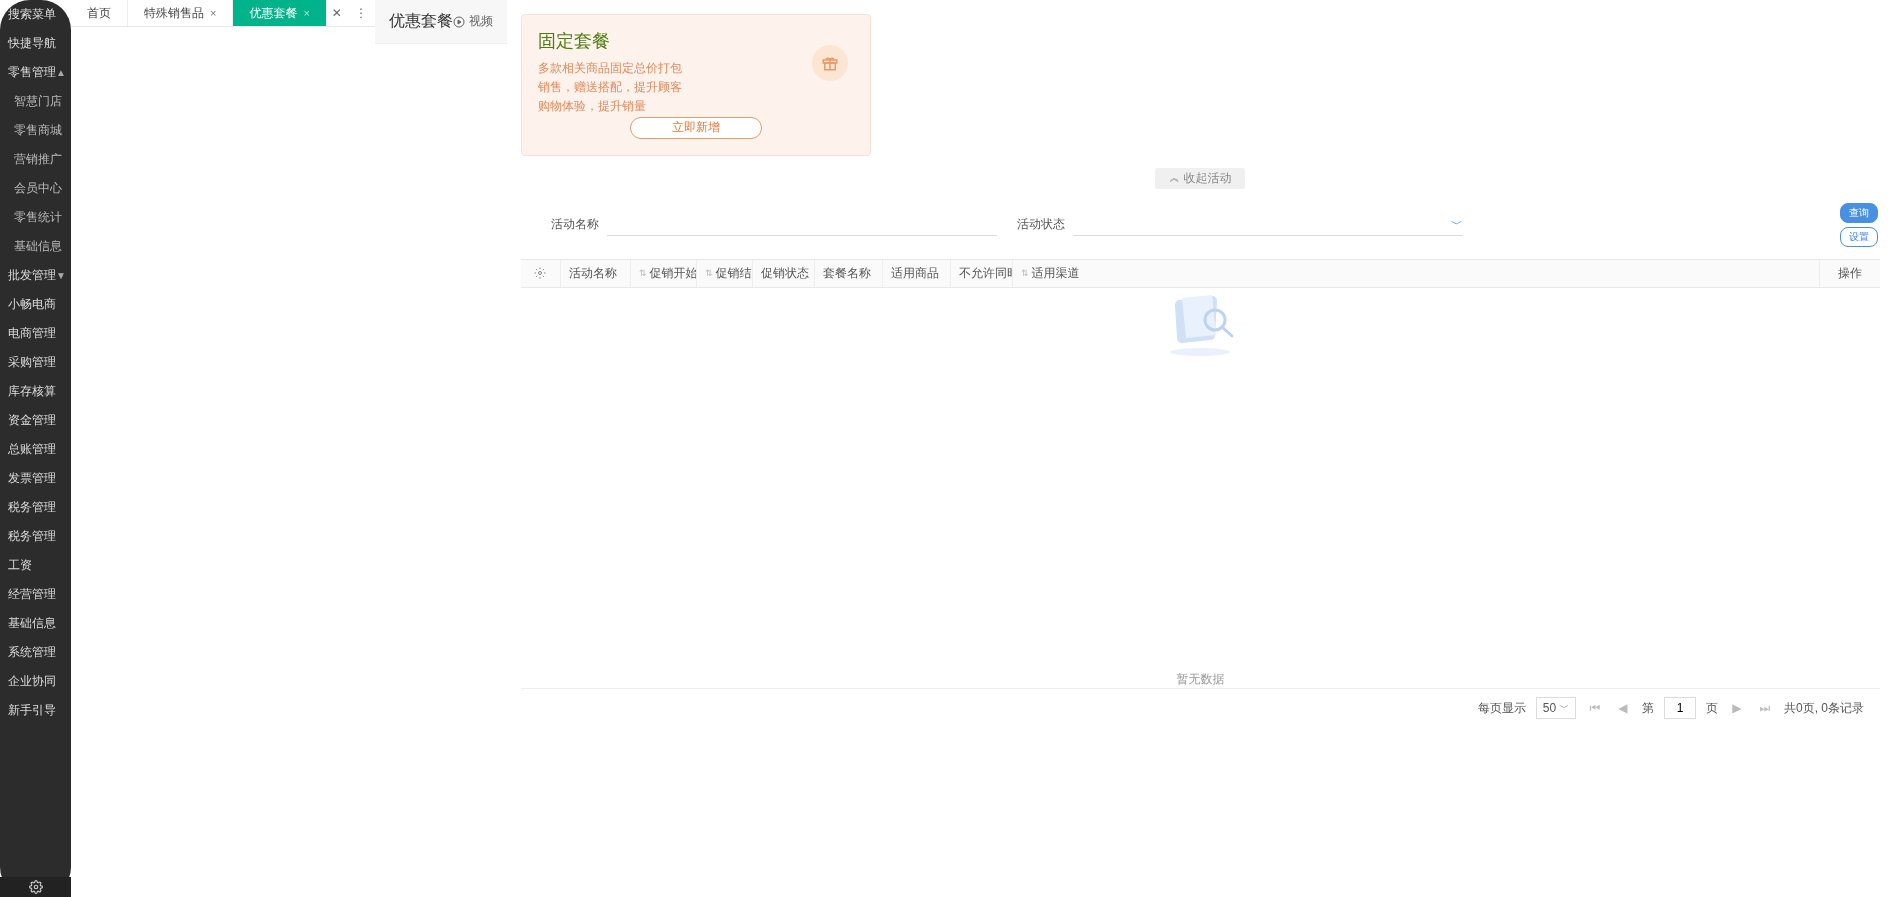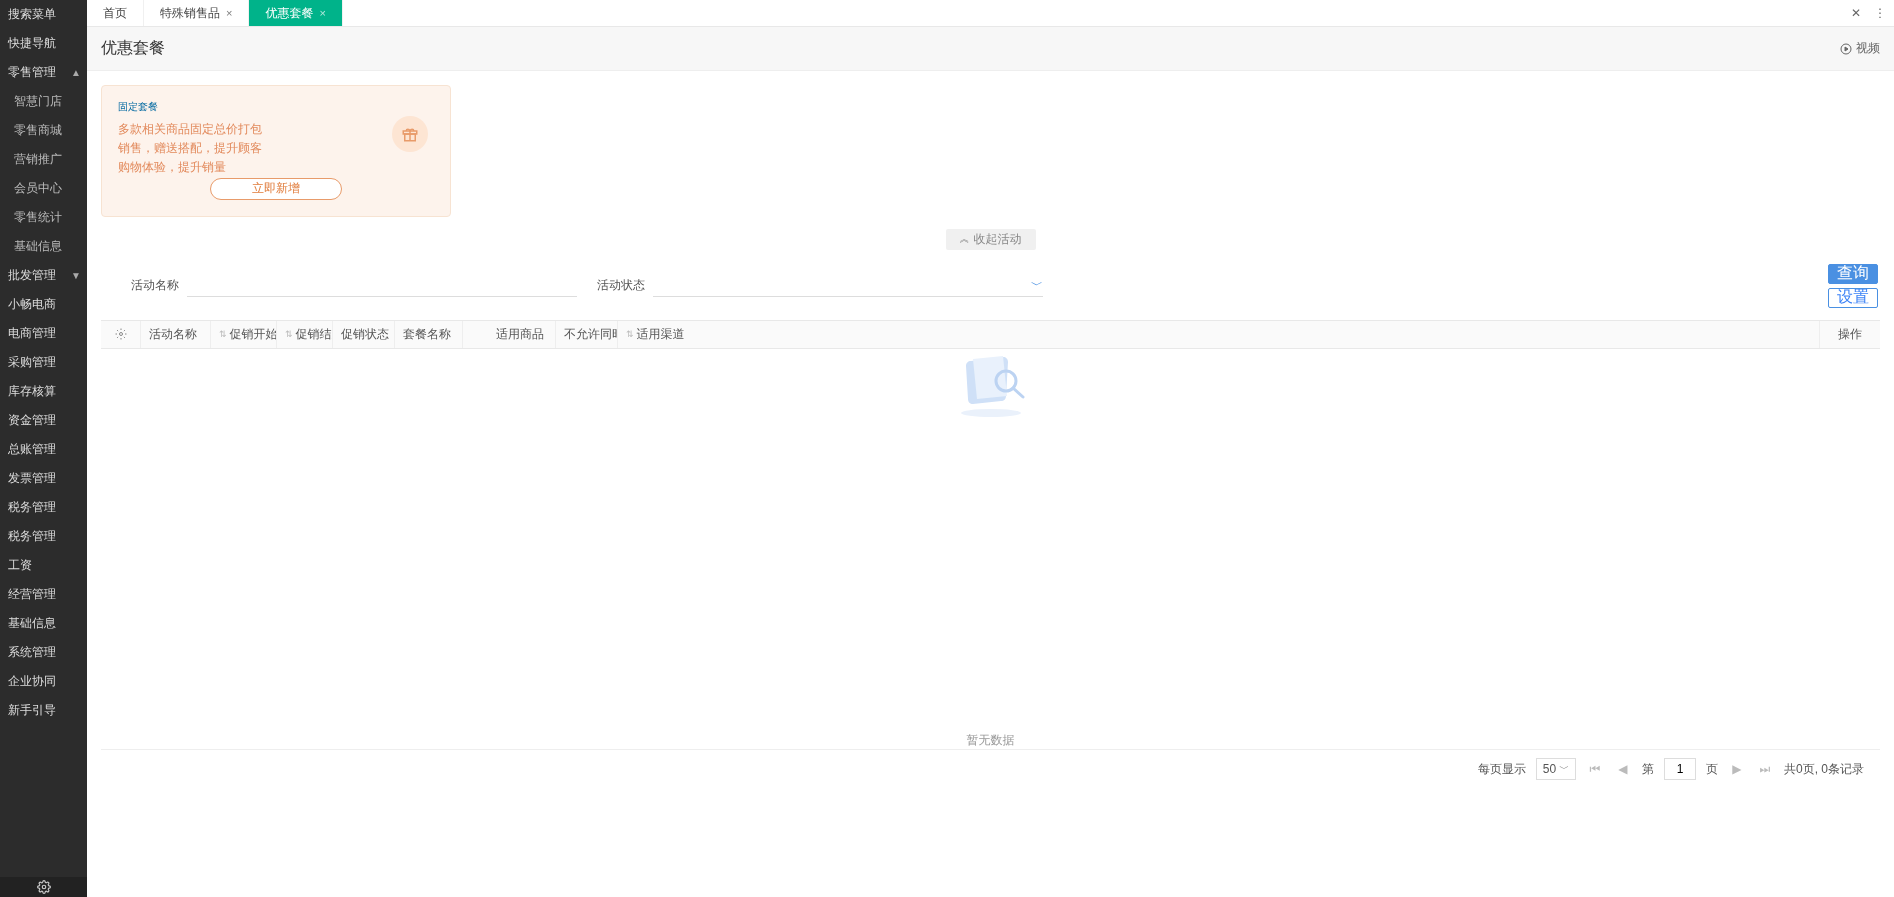--- a/index.html
+++ b/index.html
@@ -7,7 +7,7 @@
 .app { display:flex; width:100%; height:100%; }
 
 
-.sidebar { width:87px; background:#2c2c2c; color:#ccc; display:flex; flex-direction:column; position:relative; }
+.sidebar { width:71px; background:#2c2c2c; color:#ccc; display:flex; flex-direction:column; position:relative;border-radius:30px; }
 .sidebar-scroll { flex:1; overflow:hidden; }
 .side-item { height:29px; display:flex; align-items:center; justify-content:flex-start; padding-left:8px; font-size:12px; cursor:pointer; color:#ddd; white-space:nowrap; }
 .side-item .arrow { margin-left:auto; margin-right:6px; font-size:10px; color:#aaa; }

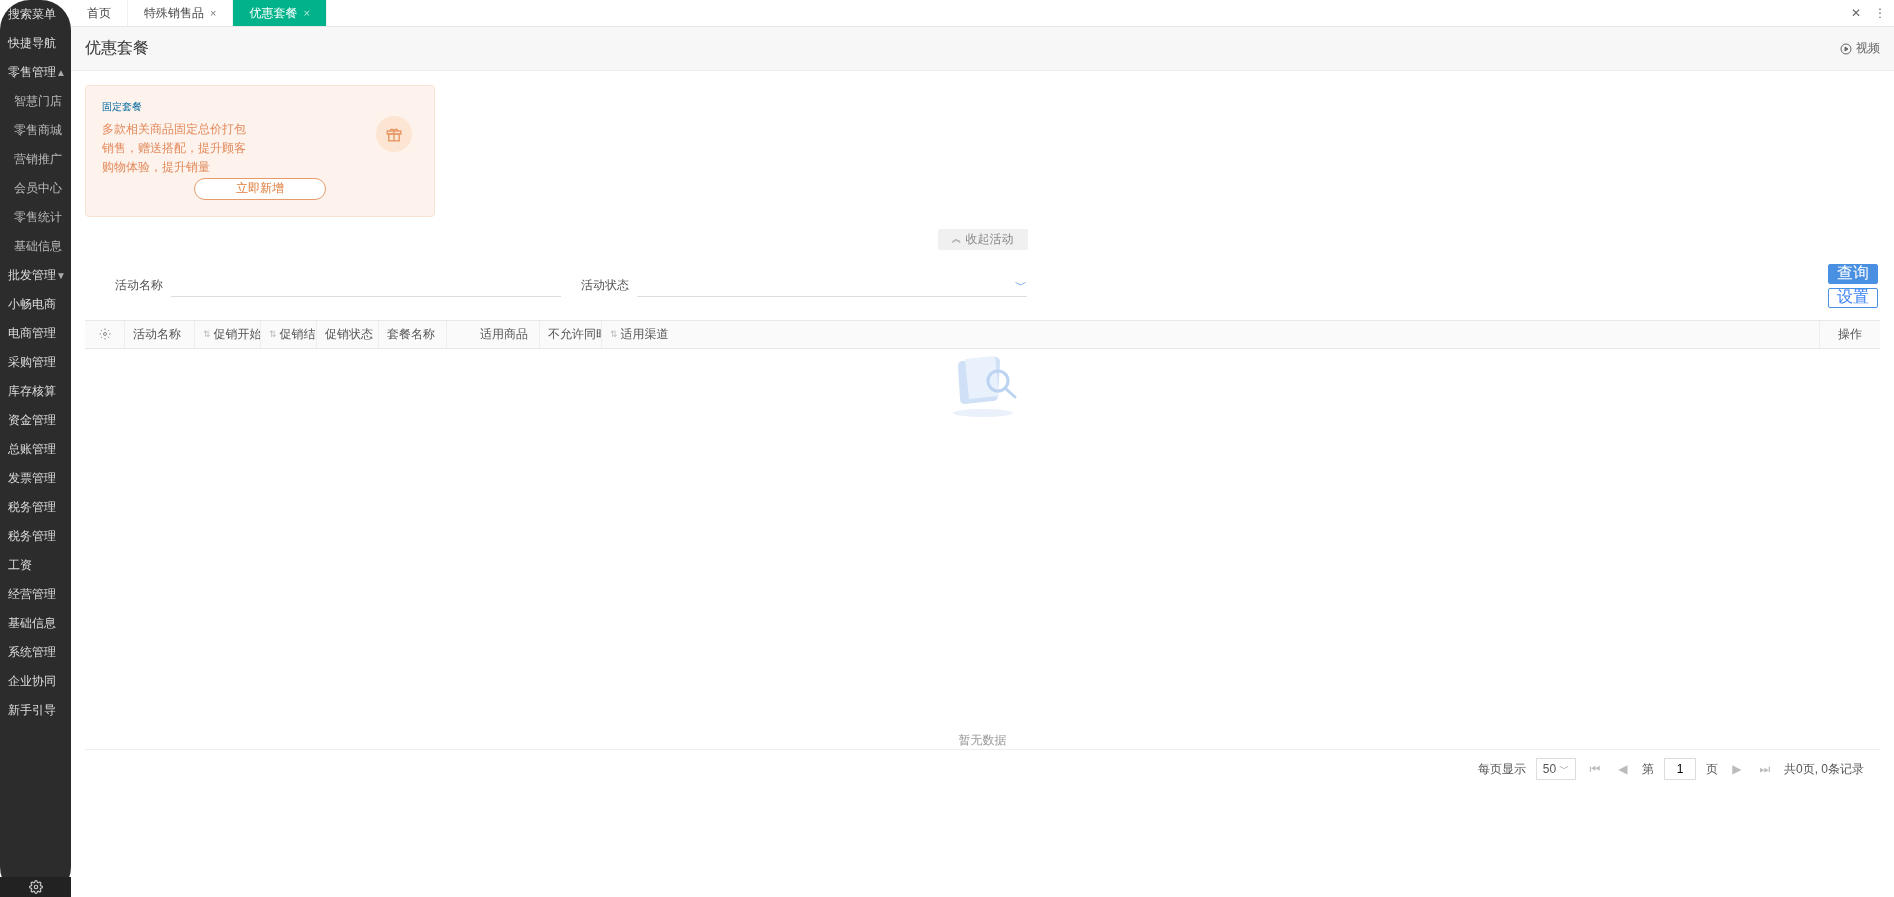--- a/index.html
+++ b/index.html
@@ -16,7 +16,7 @@
 .gear-svg { width:14px; height:14px; }
 
 
-.main { flex:1; display:flex; flex-direction:column; background:#fff; height:100%; }
+.main { flex:1; display:flex; flex-direction:row; background:#fff; height:100%; }
 
 
 .tabbar { height:27px; display:flex; align-items:stretch; background:#fff; border-bottom:1px solid #e8e8e8; position:relative; }

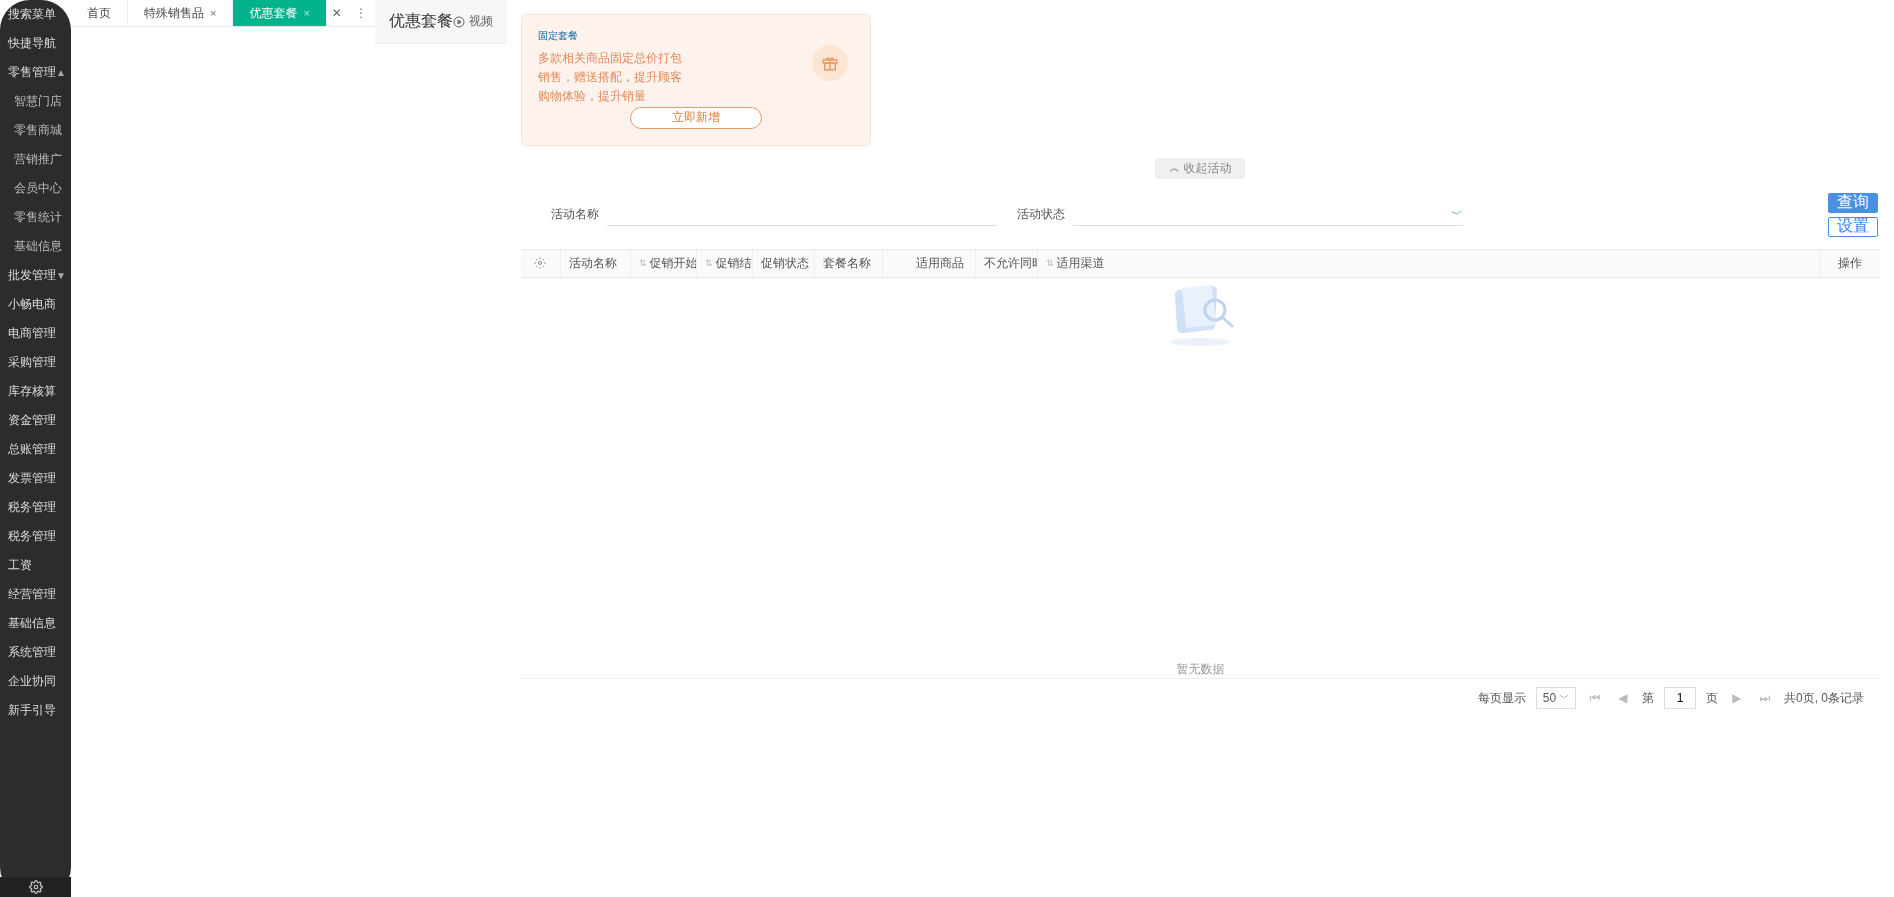--- a/index.html
+++ b/index.html
@@ -36,7 +36,7 @@
 
 
 .promo-card { width:350px; background:#fdf3ec; border:1px solid #f7e3d2; border-radius:4px; padding:14px 16px 16px 16px; position:relative; }
-.promo-title { font-size:10px; color:#0369a1; font-weight:500; margin-bottom:6px; }
+.promo-title { font-size:18px; color:#4d7c0f; font-weight:500; margin-bottom:6px; }
 .promo-desc { font-size:12px; color:#e2895b; line-height:1.6; width:150px; }
 .promo-icon { position:absolute; top:30px; right:22px; width:36px; height:36px; background:#fde5d3; border-radius:50%; display:flex; align-items:center; justify-content:center; }
 .promo-icon svg { width:18px; height:18px; }

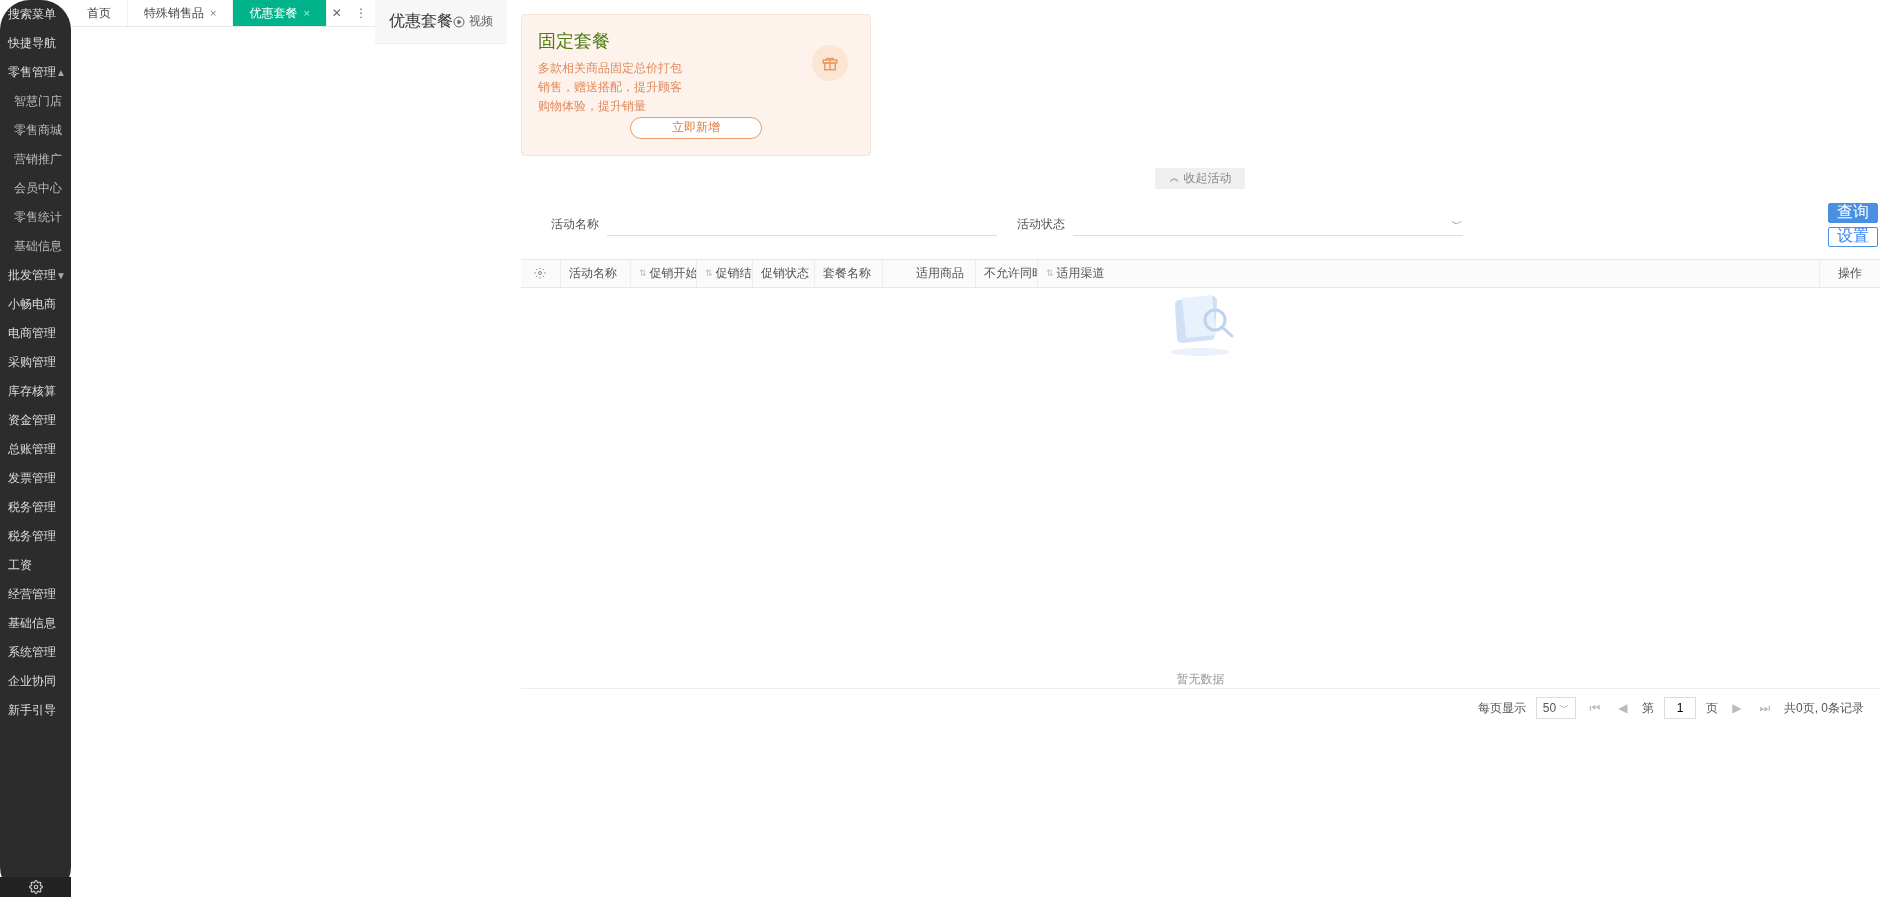--- a/index.html
+++ b/index.html
@@ -54,7 +54,7 @@
 .select-wrap { width:390px; height:22px; border-bottom:1px solid #ddd; display:flex; align-items:center; justify-content:space-between; color:#aaa; cursor:pointer; position:relative; }
 .select-wrap .sel-caret { color:#4a90e2; font-size:12px; }
 .filter-actions { margin-left:auto; display:flex; flex-direction:column; gap:4px; }
-.btn { min-width:38px; height:20px; border-radius:2px; font-size:16px; cursor:pointer; display:flex; align-items:center; justify-content:center; padding:0 8px; }
+.btn { min-width:38px; height:20px; border-radius:8px; font-size:10px; cursor:pointer; display:flex; align-items:center; justify-content:center; padding:0 8px; }
 .btn-primary { background:#4a90e2; color:#fff; border:1px solid #4a90e2; }
 .btn-outline { background:#fff; color:#3b82f6; border:1px solid #4a90e2; }
 

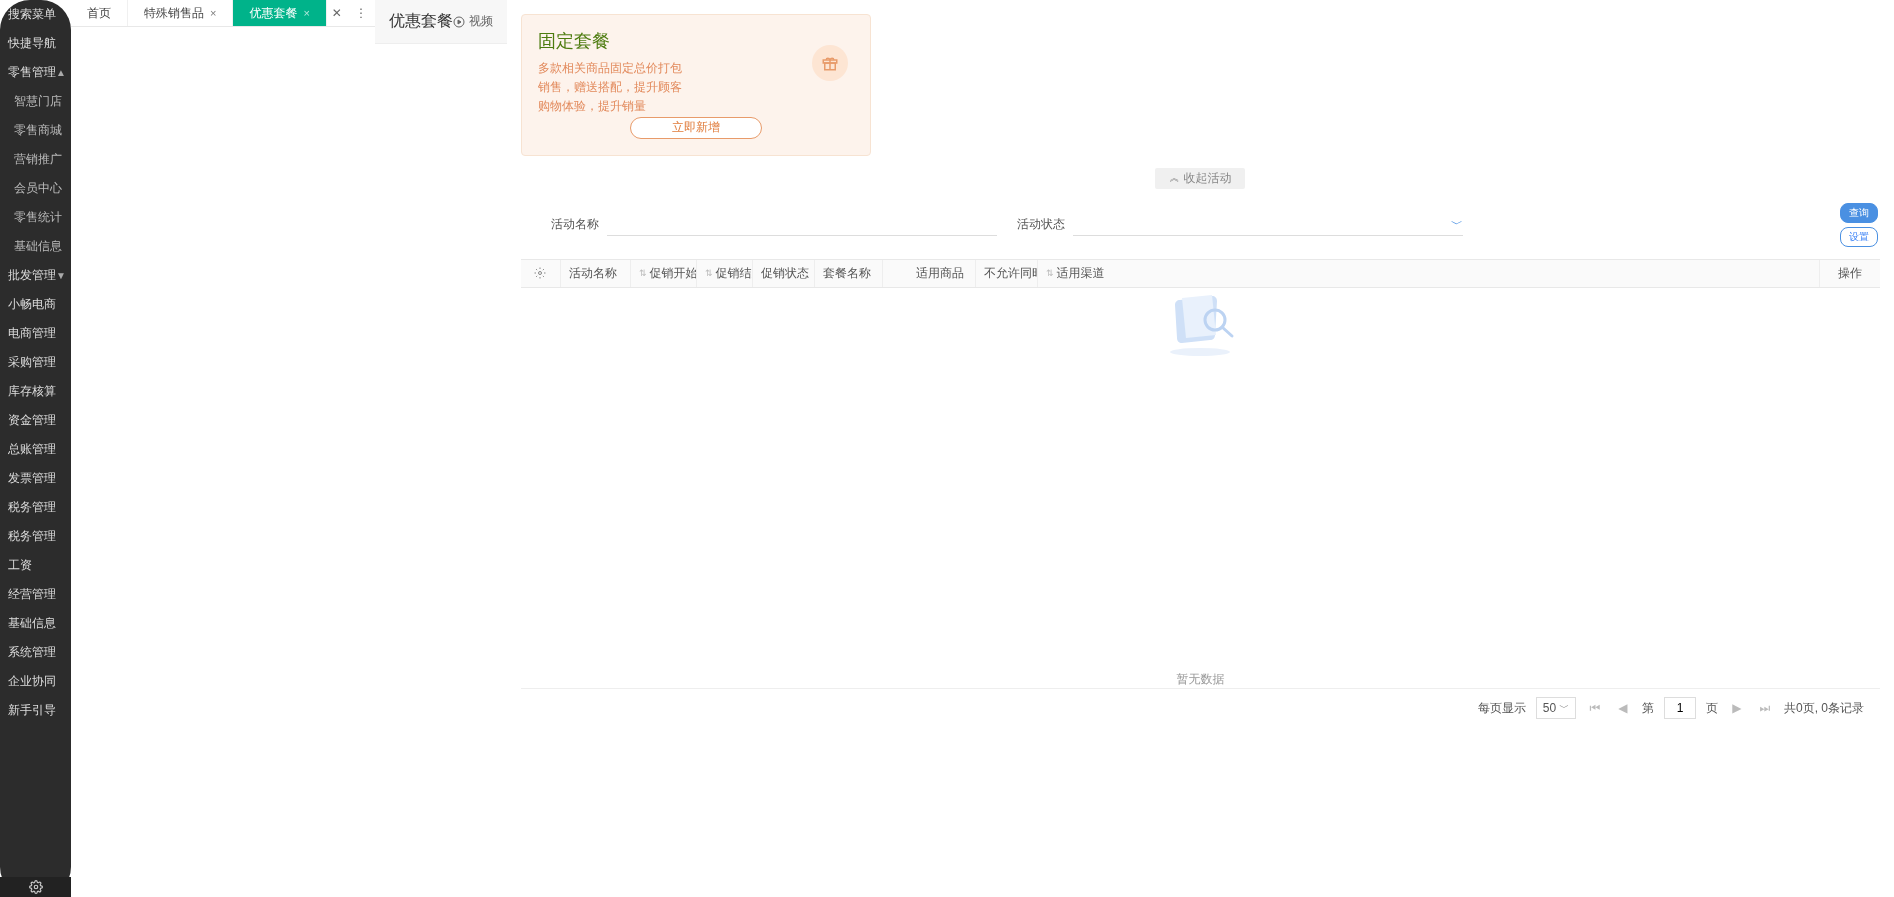--- a/index.html
+++ b/index.html
@@ -65,7 +65,7 @@
 .th .sort { font-size:9px; color:#bbb; line-height:1; }
 .th.gear { width:40px; justify-content:center; }
 .th.c-name { width:70px; } .th.c-start { width:66px; } .th.c-end { width:56px; } .th.c-pstat { width:62px; }
-.th.c-pkg { width:68px; } .th.c-goods { width:68px;margin-left:25px; } .th.c-nallow { width:62px; } .th.c-channel { flex:1; }
+.th.c-pkg { width:68px; } .th.c-goods { width:68px; } .th.c-nallow { width:62px; } .th.c-channel { flex:1; }
 .th.c-op { width:60px; border-right:none; justify-content:center; }
 
 .empty-area { height:400px; display:flex; flex-direction:column; align-items:center; justify-content:space-between; color:#999; }

